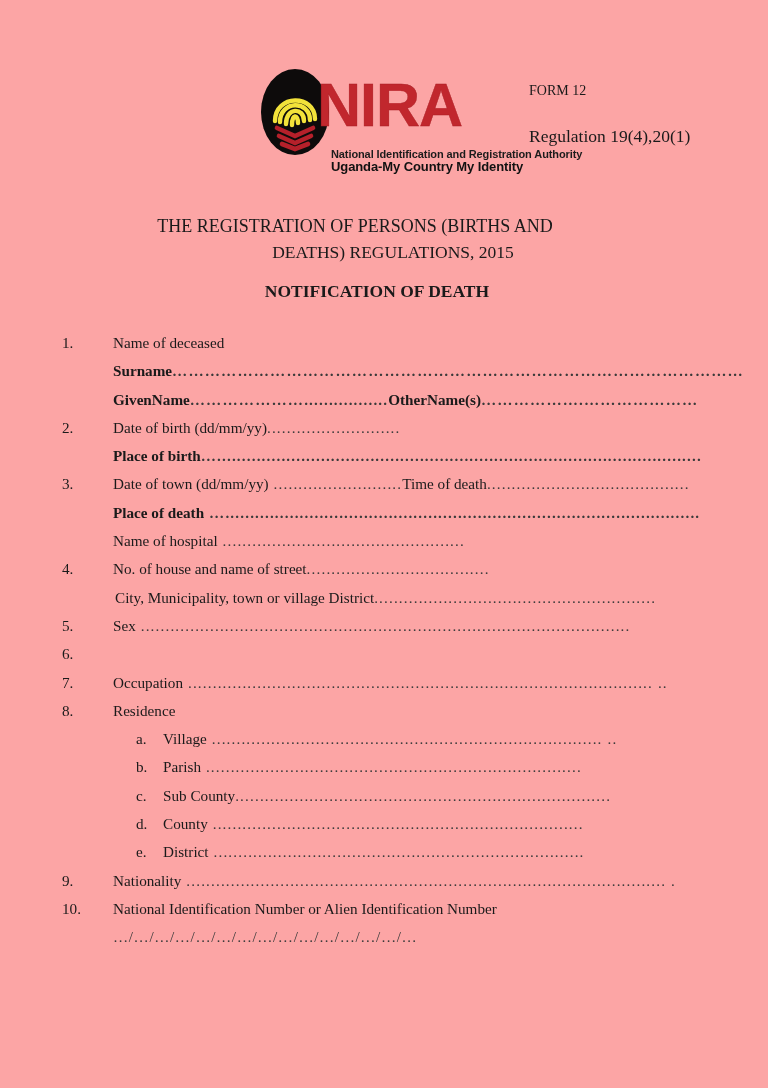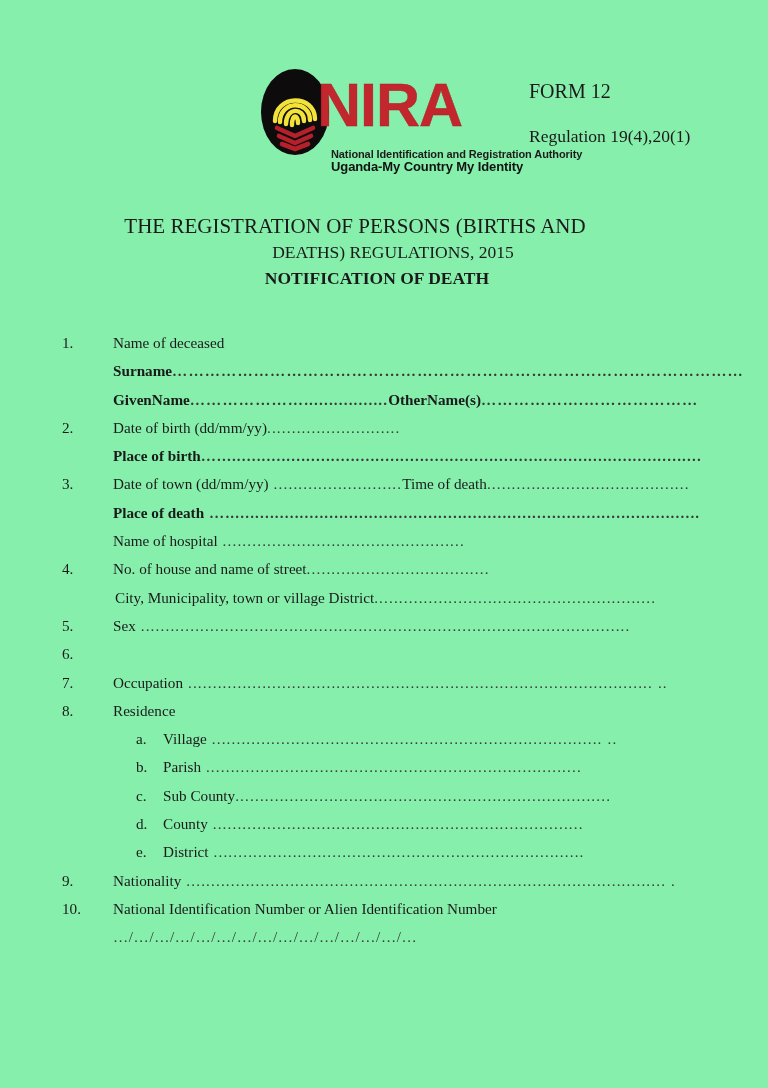--- a/index.html
+++ b/index.html
@@ -19,7 +19,7 @@
   .page {
     position: absolute;
     inset: 0;
-    background: #86efac;
+    background: #fca5a5;
   }
 
   

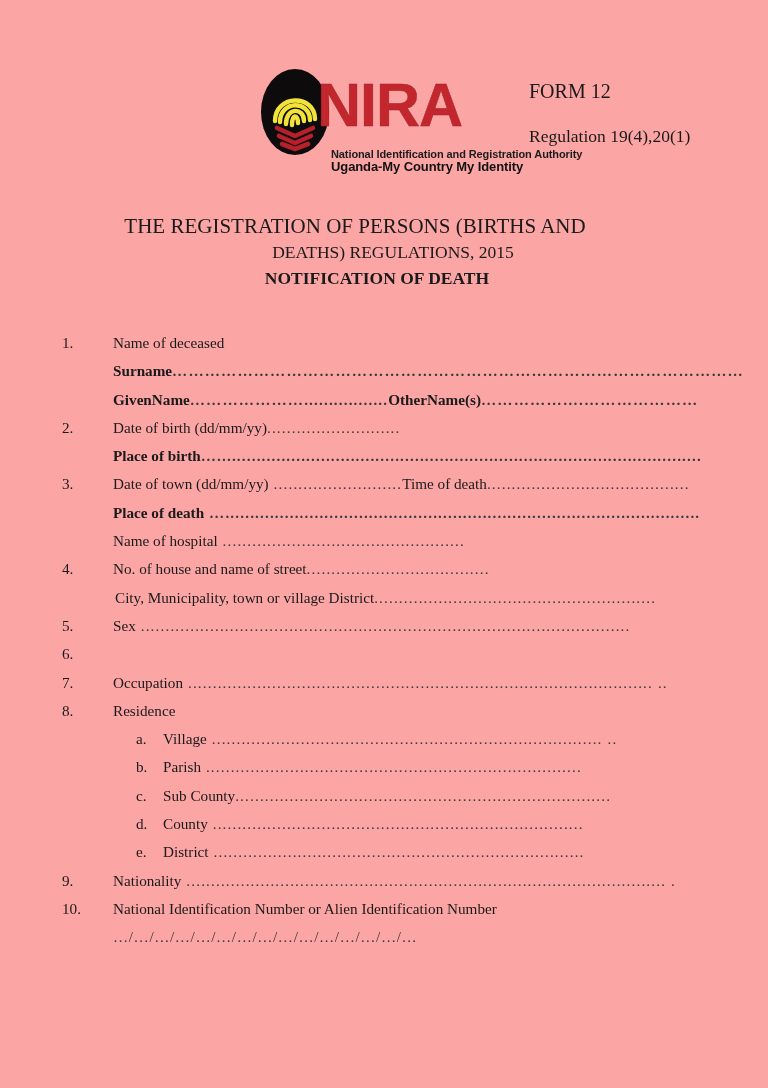--- a/index.html
+++ b/index.html
@@ -95,7 +95,7 @@
     top: 18px;
   }
   .form-no {
-    font-size: 20px;
+    font-size: 14px;
     line-height: 22px;
     white-space: nowrap;
   }

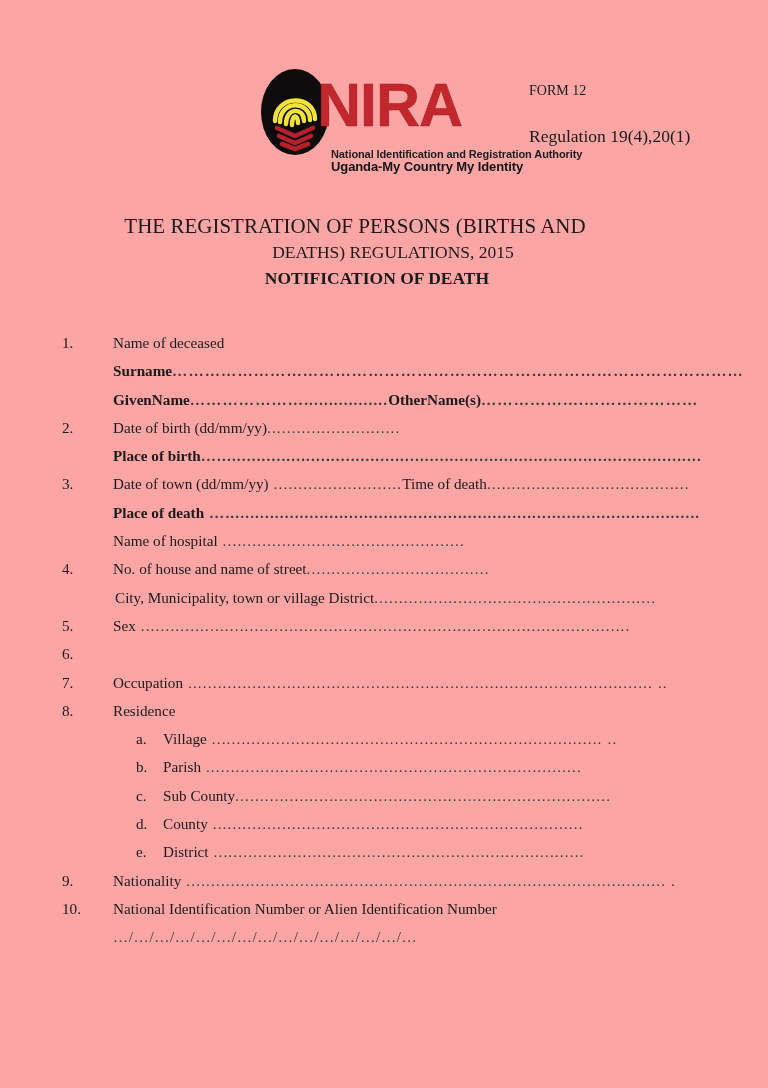--- a/index.html
+++ b/index.html
@@ -115,7 +115,7 @@
     text-align: center;
   }
   .title-line1 {
-    font-size: 21px;
+    font-size: 18px;
     line-height: 26px;
     padding-right: 58px;
   }

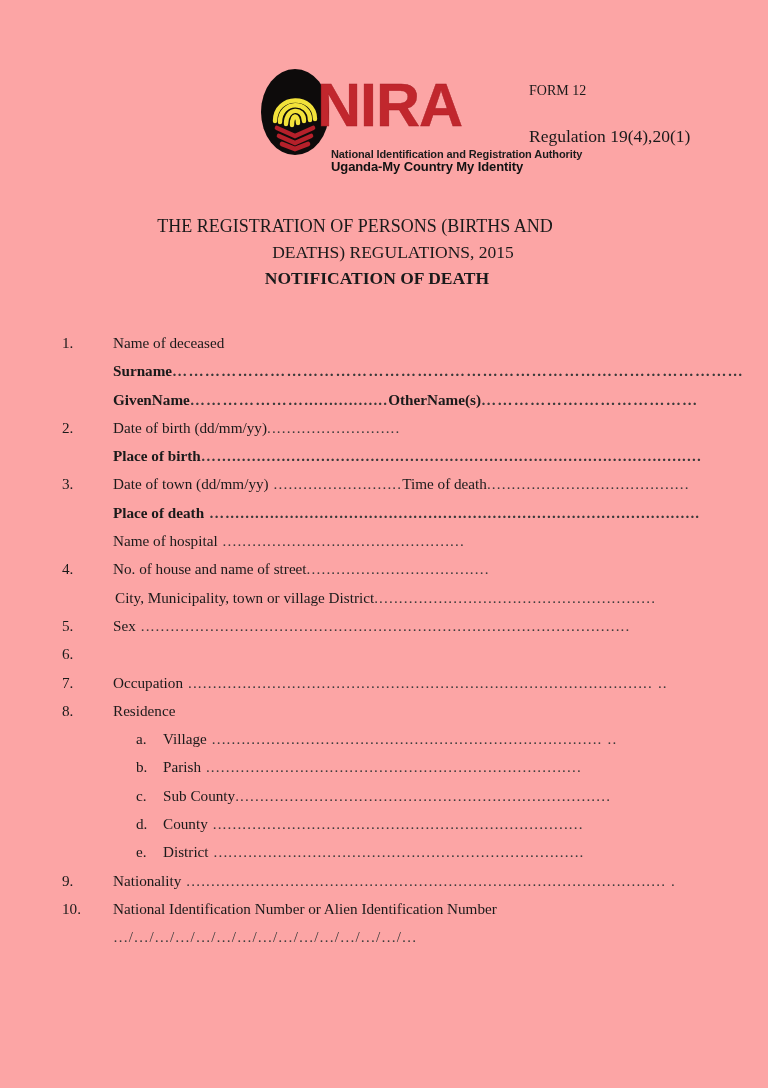--- a/index.html
+++ b/index.html
@@ -125,7 +125,7 @@
     padding-left: 18px;
   }
   .title-main {
-    margin-top: 2px;
+    margin-top: 15px;
     font-size: 17.5px;
     font-weight: bold;
     line-height: 22px;

